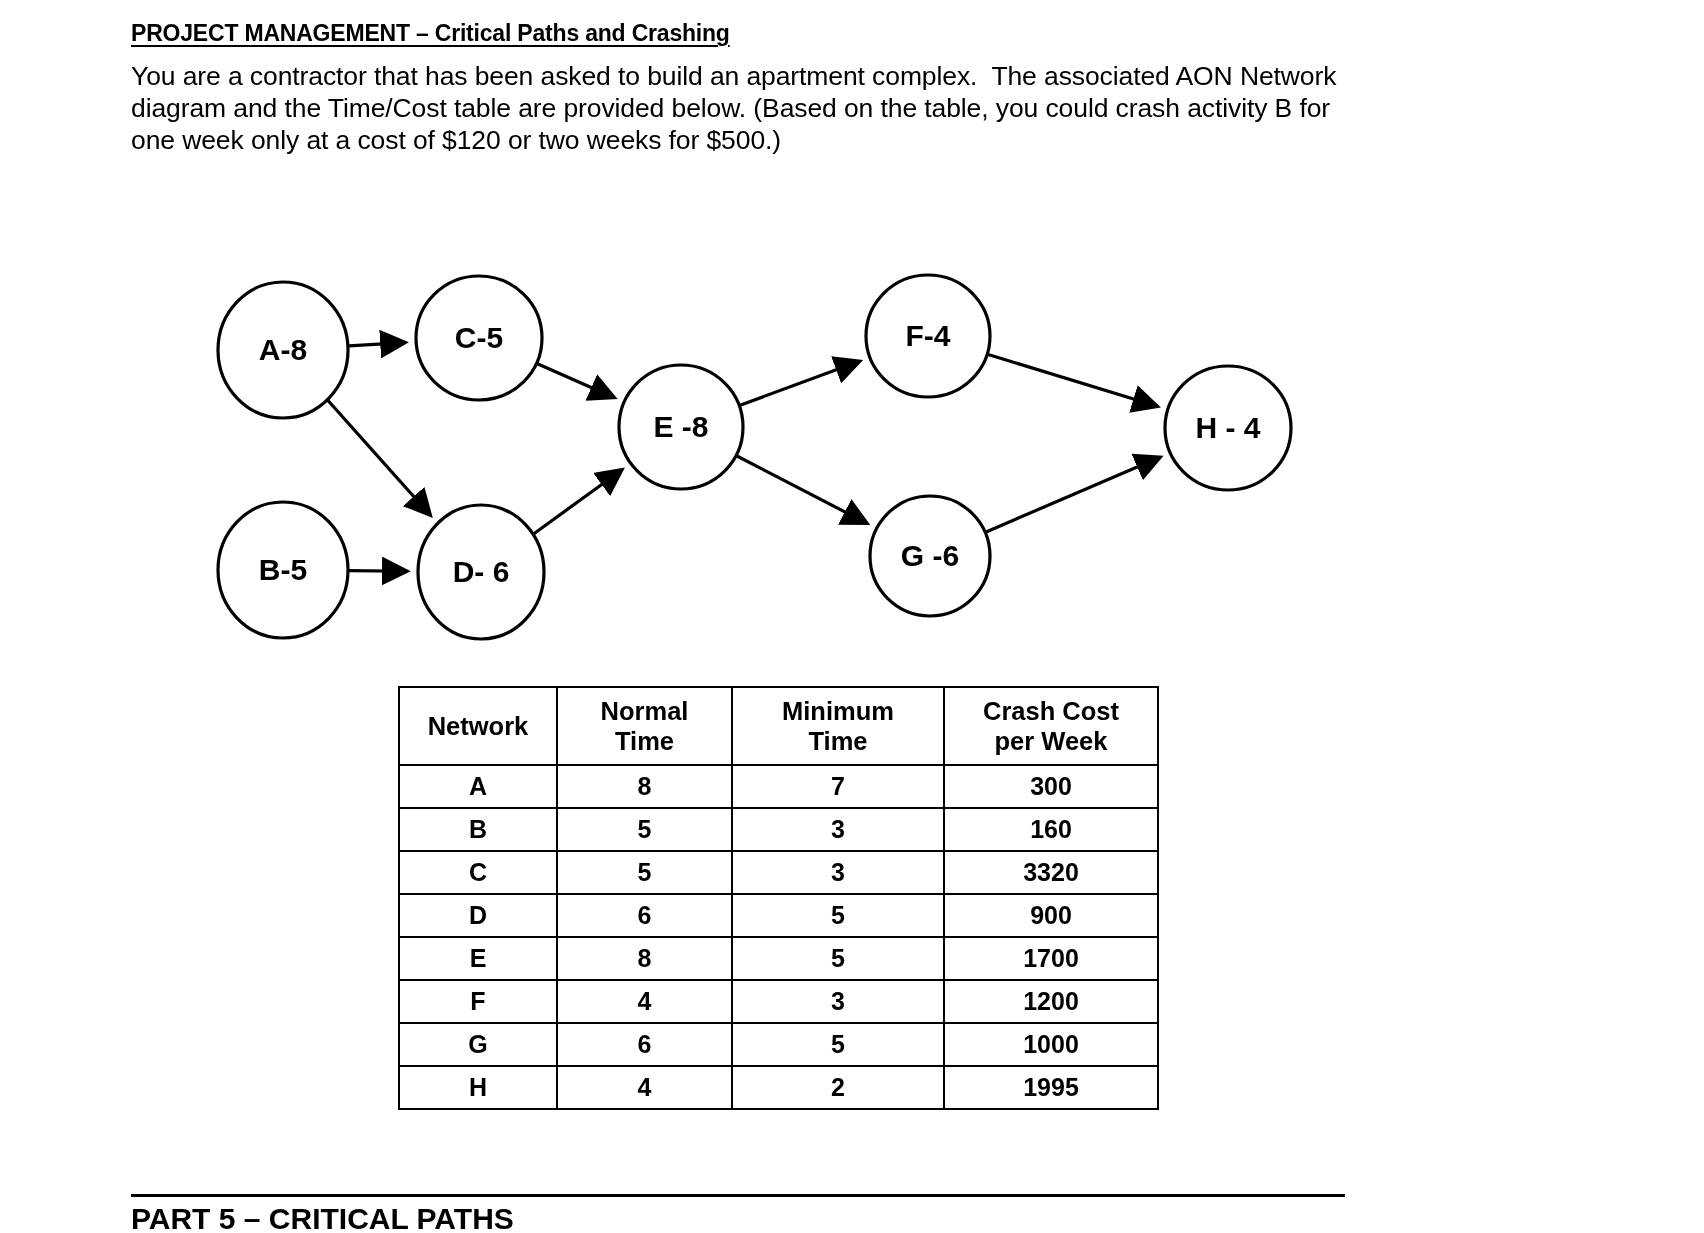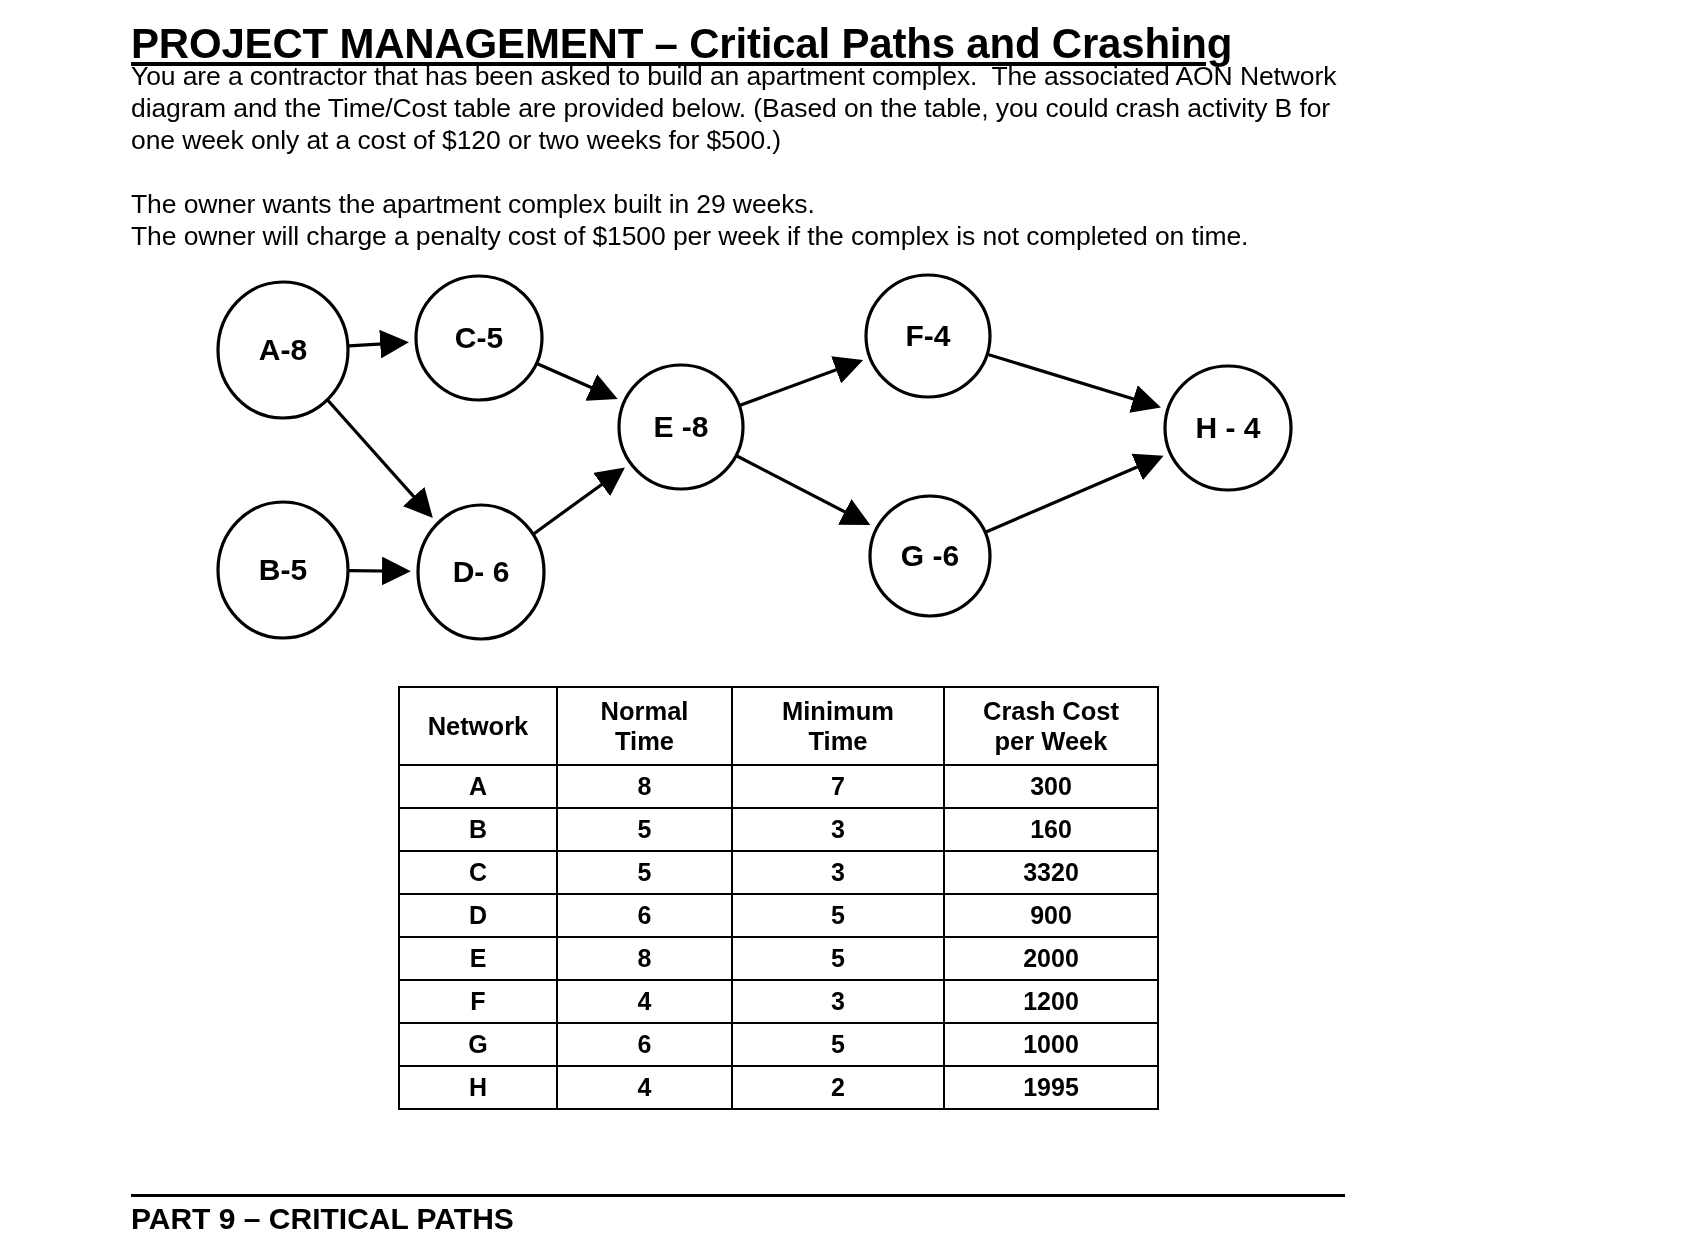--- a/index.html
+++ b/index.html
@@ -24,7 +24,7 @@
     position: absolute;
     left: 131px;
     top: 20px;
-    font-size: 42px;
+    font-size: 23px;
     font-weight: bold;
     letter-spacing: -0.2px;
     text-decoration: underline;

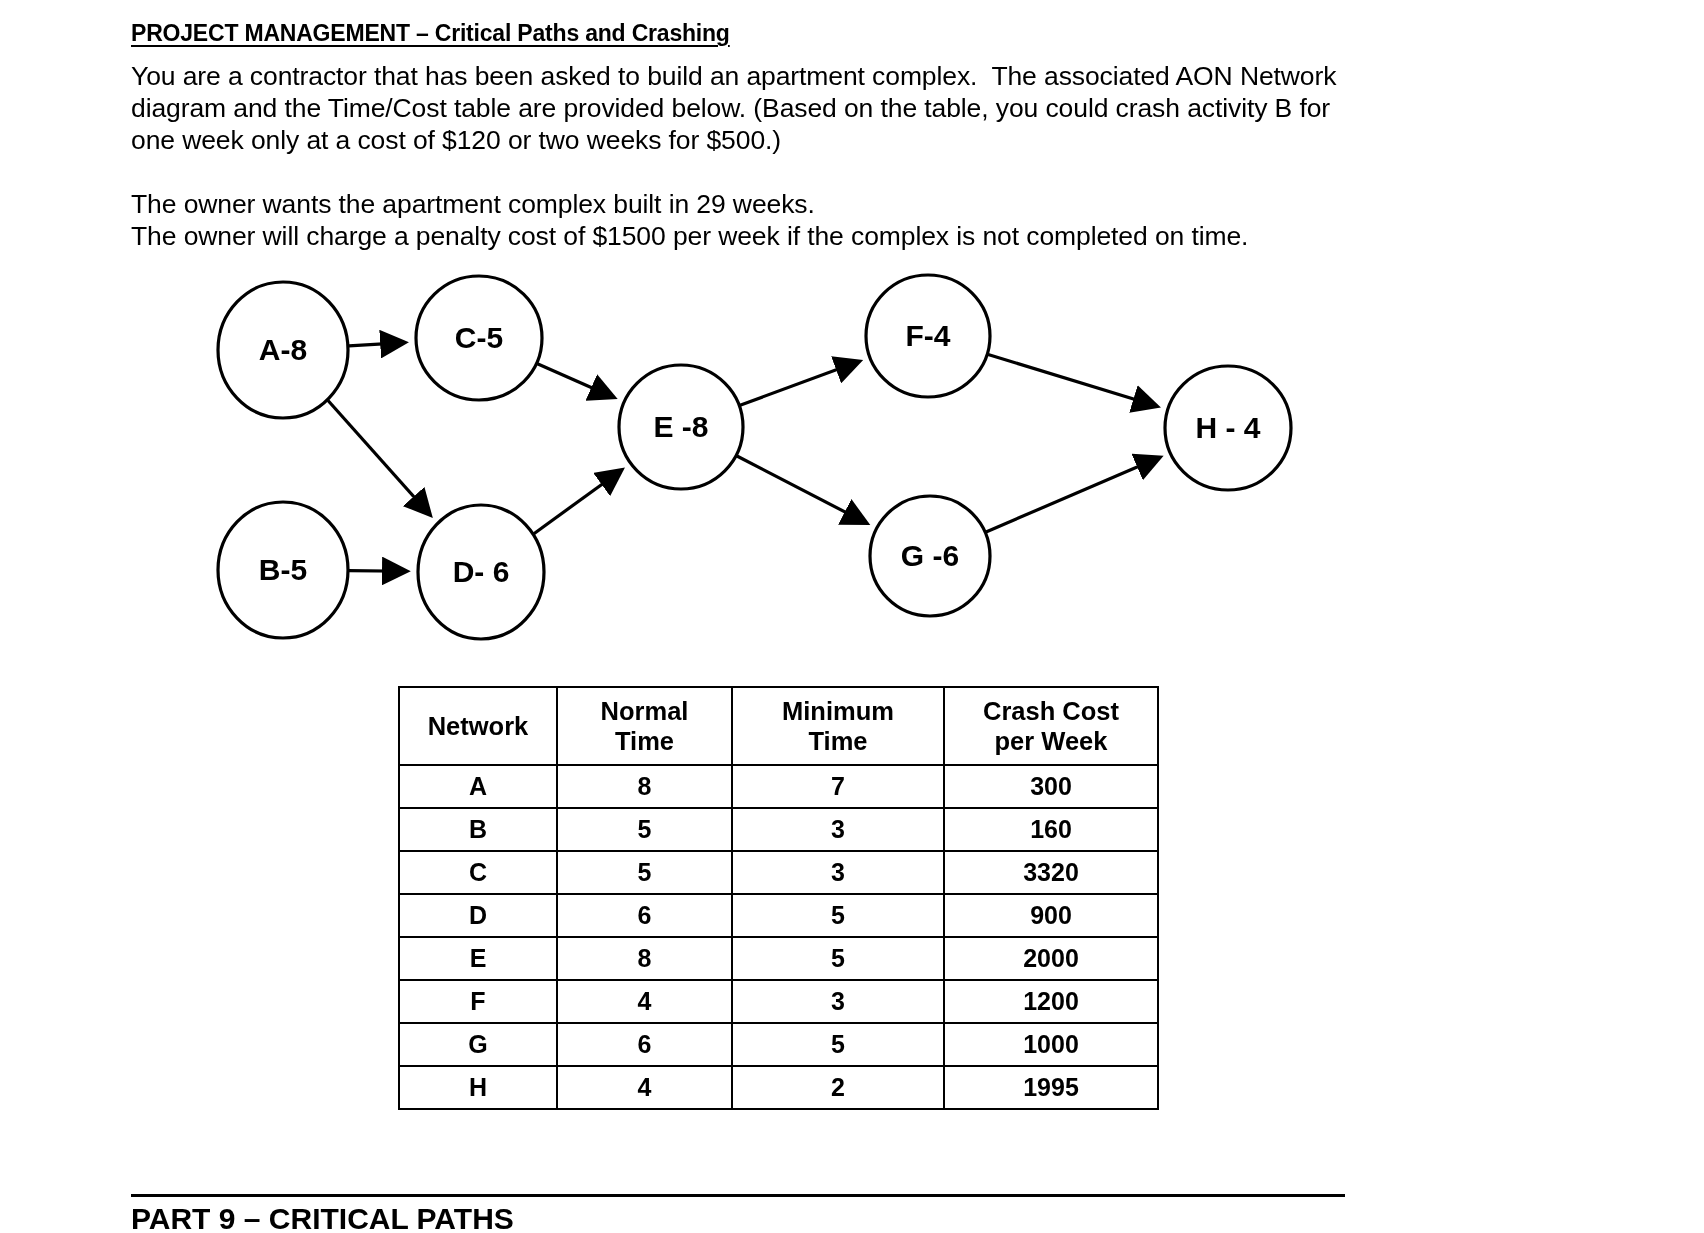--- a/index.html
+++ b/index.html
@@ -119,8 +119,6 @@
 
   <div class="para" id="para-intro">You are a contractor that has been asked to build an apartment complex.  The associated AON Network diagram and the Time/Cost table are provided below. (Based on the table, you could crash activity B for one week only at a cost of $120 or two weeks for $500.)</div>
 
-  <div class="para" id="para-owner">The owner wants the apartment complex built in 29 weeks.
-The owner will charge a penalty cost of $1500 per week if the complex is not completed on time.</div>
 
   <svg id="diagram" viewBox="0 0 1704 1233">
     <defs>

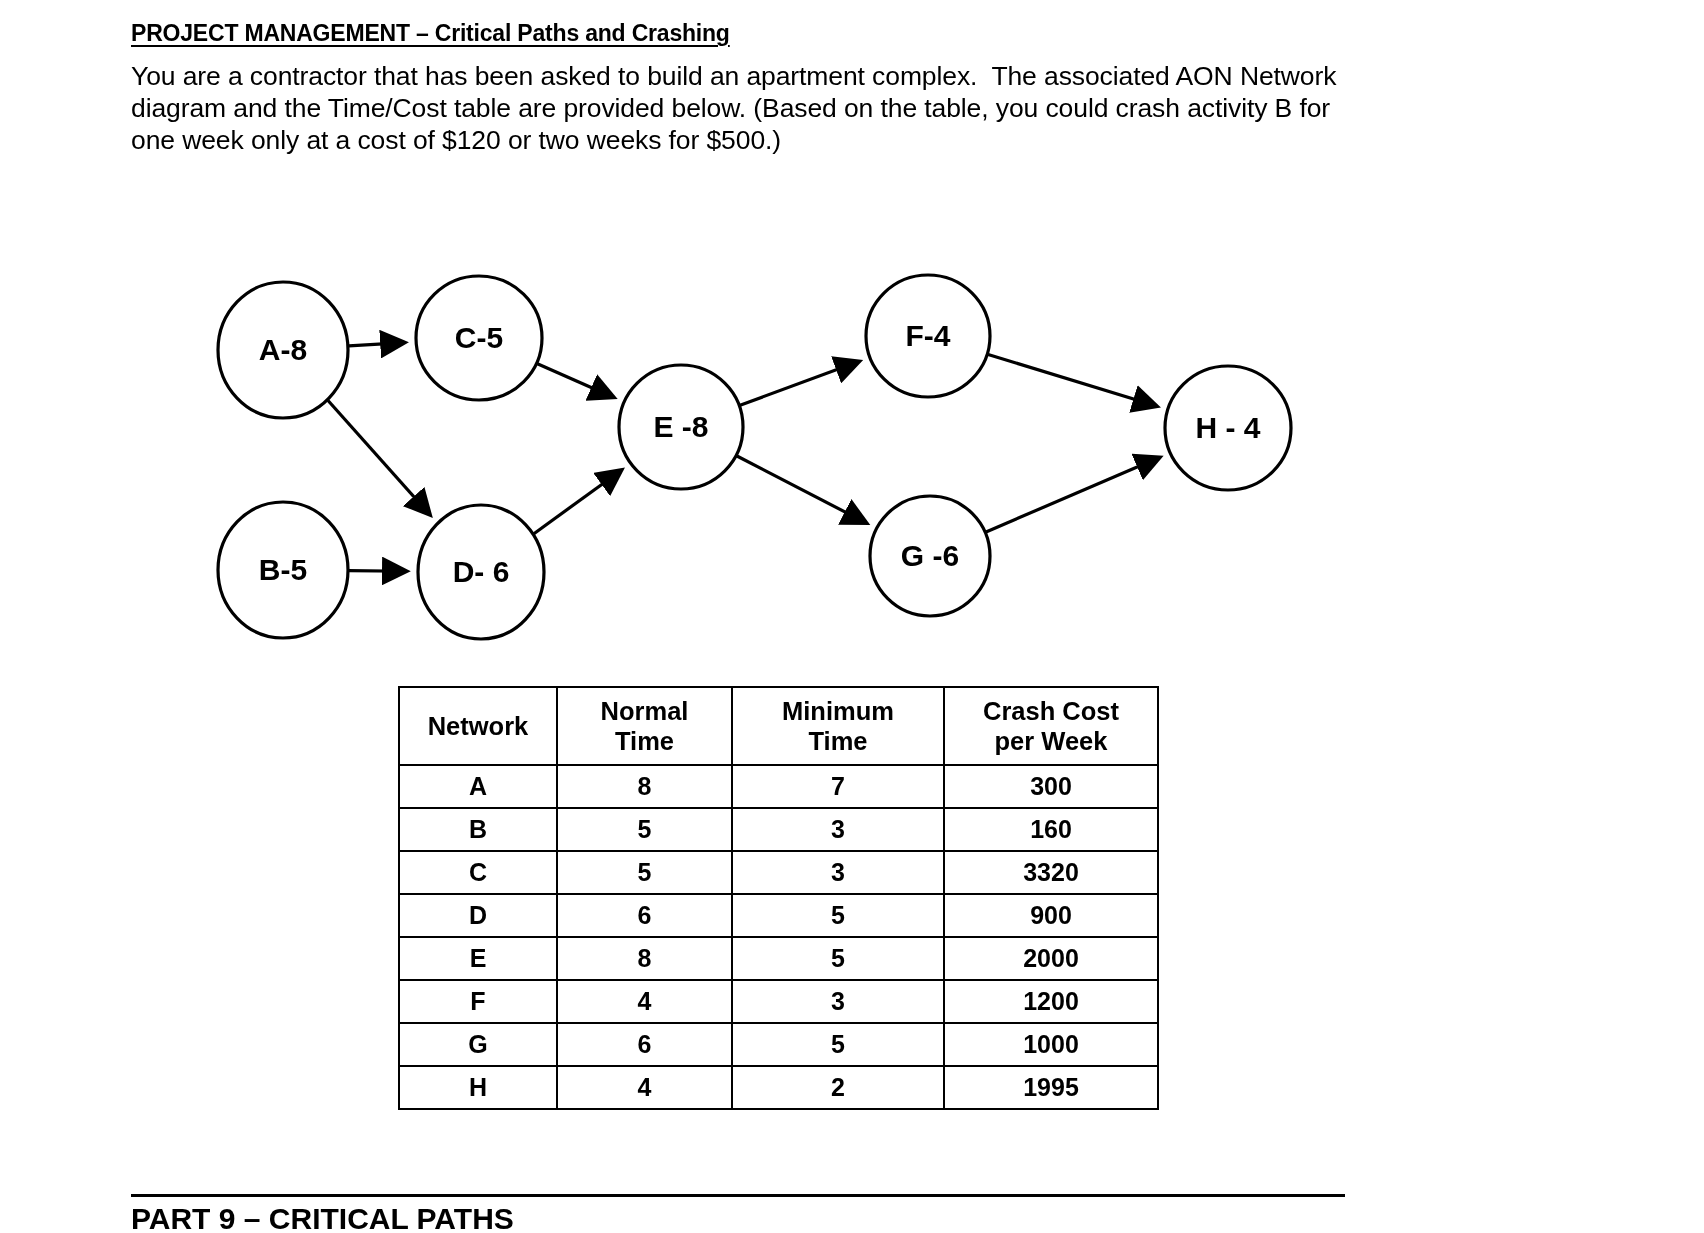--- a/index.html
+++ b/index.html
@@ -211,7 +211,7 @@
           <td>E</td>
           <td>8</td>
           <td>5</td>
-          <td>2000</td>
+          <td>1700</td>
         </tr>
         <tr>
           <td>F</td>

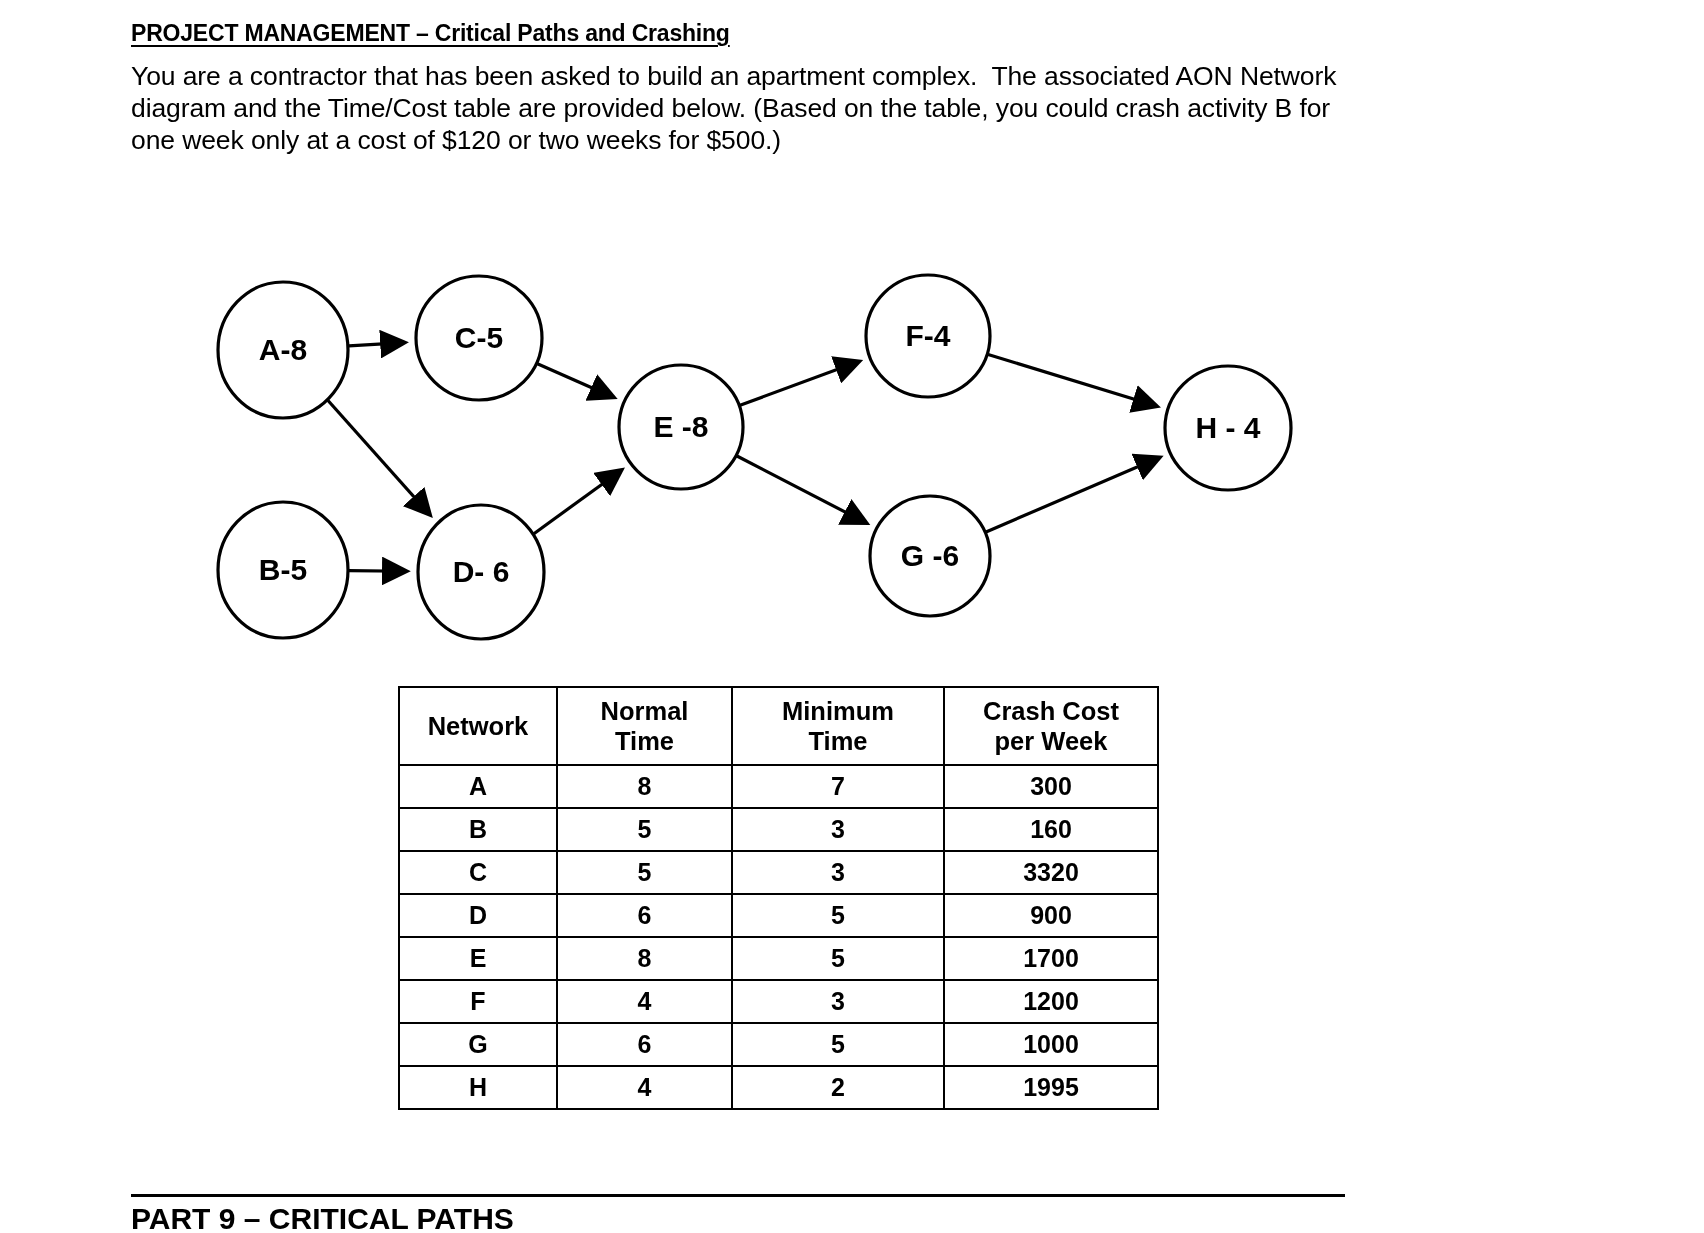--- a/index.html
+++ b/index.html
@@ -235,7 +235,7 @@
   </table>
 
   <div id="footer-rule"></div>
-  <div id="footer-heading">PART 9 – CRITICAL PATHS</div>
+  <div id="footer-heading">PART 5 – CRITICAL PATHS</div>
 
 </div>
 

